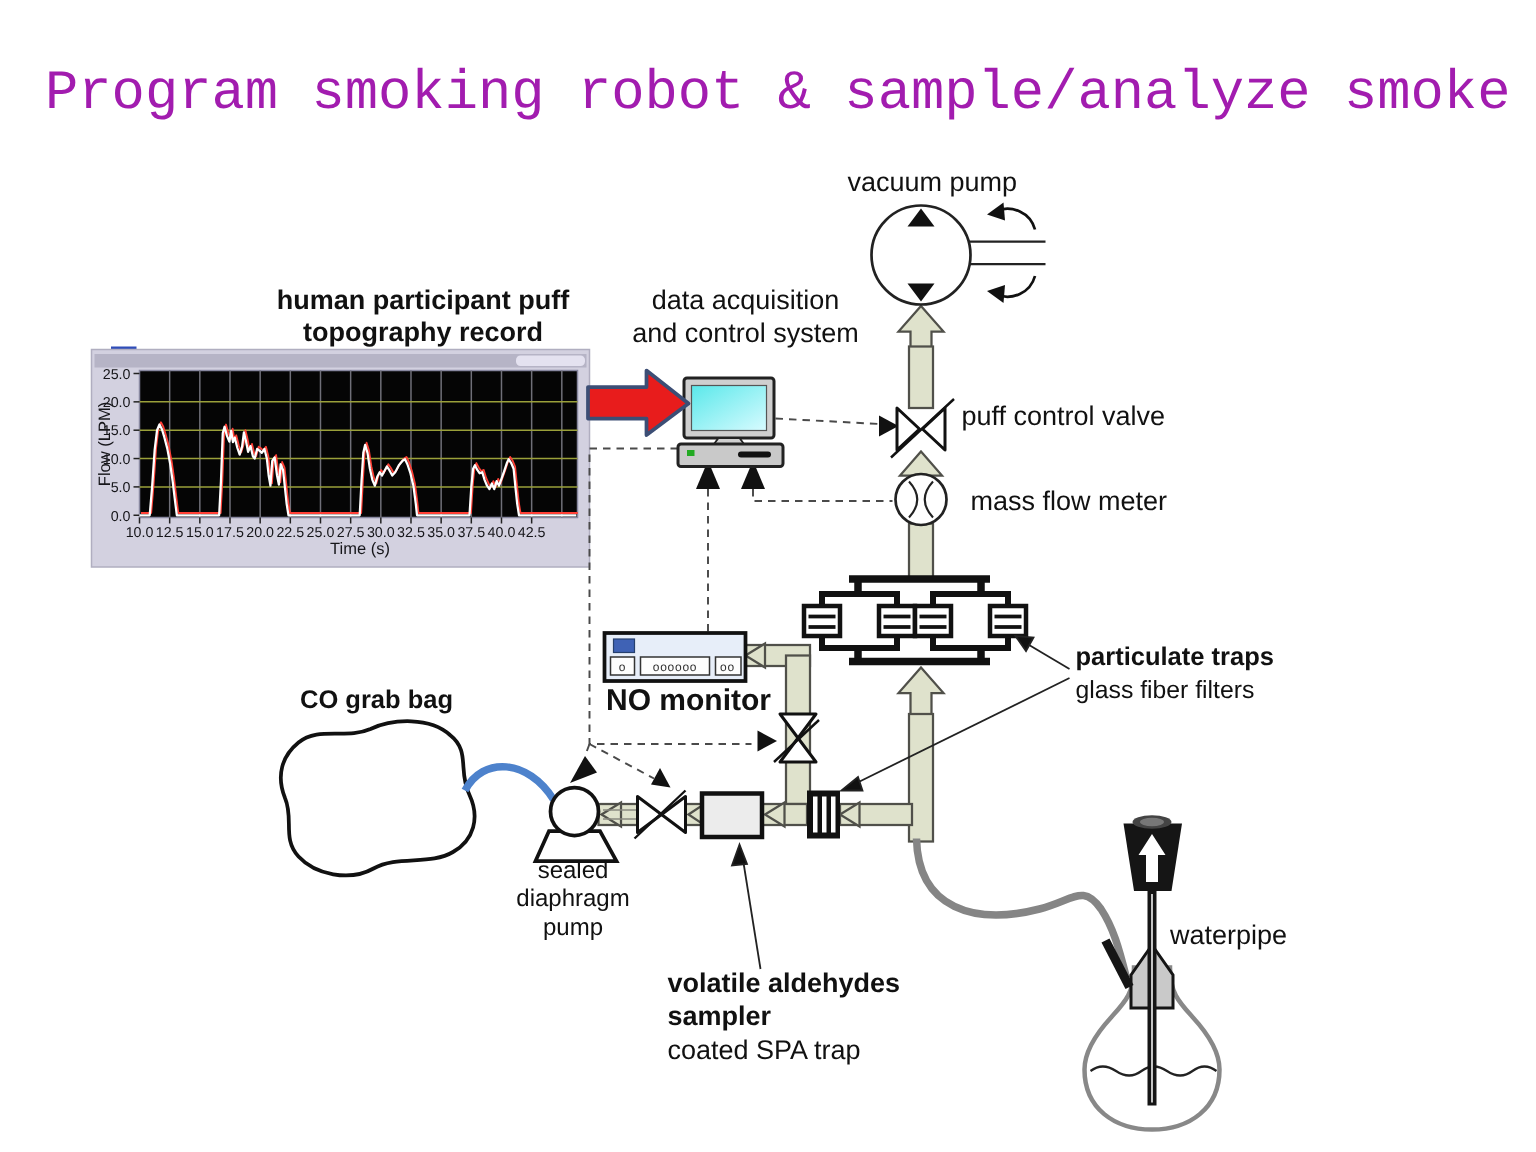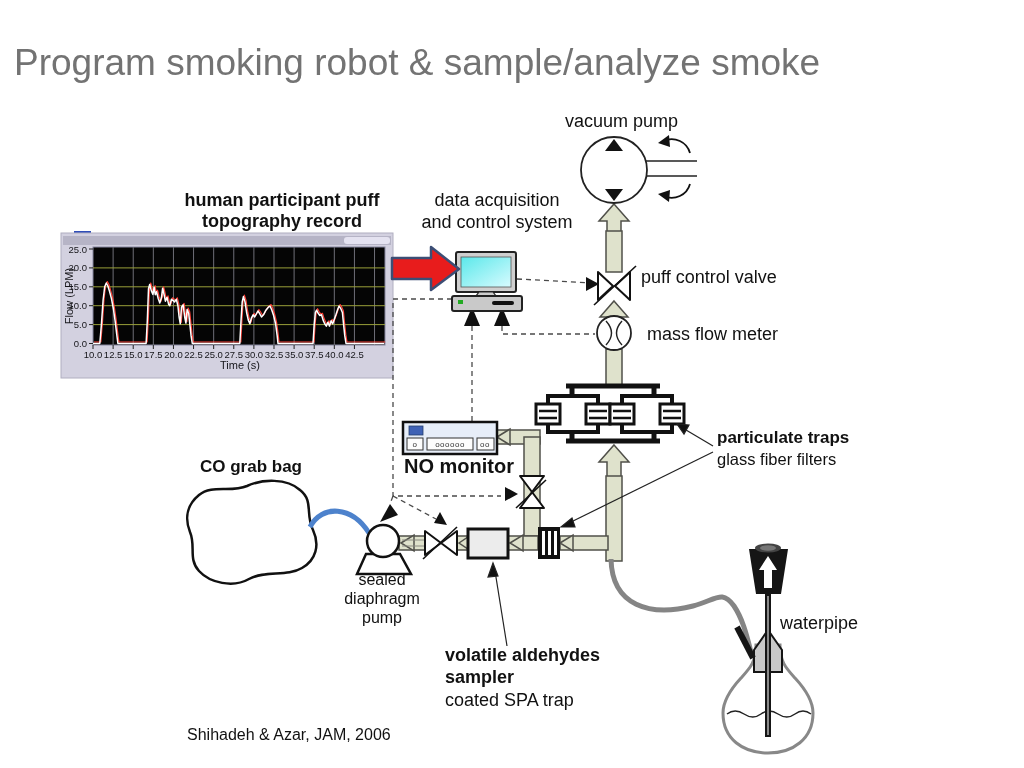--- a/index.html
+++ b/index.html
@@ -5,8 +5,8 @@
   html,body{margin:0;padding:0;background:#fff;}
   .slide{position:relative;width:1024px;height:768px;background:#ffffff;overflow:hidden;
          font-family:"Liberation Sans",sans-serif;}
-  .slide-title{position:absolute;left:14px;top:42px;font-size:37px;color:#737373;
-               font-family:Liberation Sans, sans-serif;white-space:nowrap;}
+  .slide-title{position:absolute;left:30px;top:42px;font-size:37px;color:#a21caf;
+               font-family:Liberation Mono, monospace;white-space:nowrap;}
   .citation{position:absolute;left:187px;top:726px;font-size:16px;color:#111;}
   svg{position:absolute;left:0;top:0;}
   text{font-family:"Liberation Sans",sans-serif;}

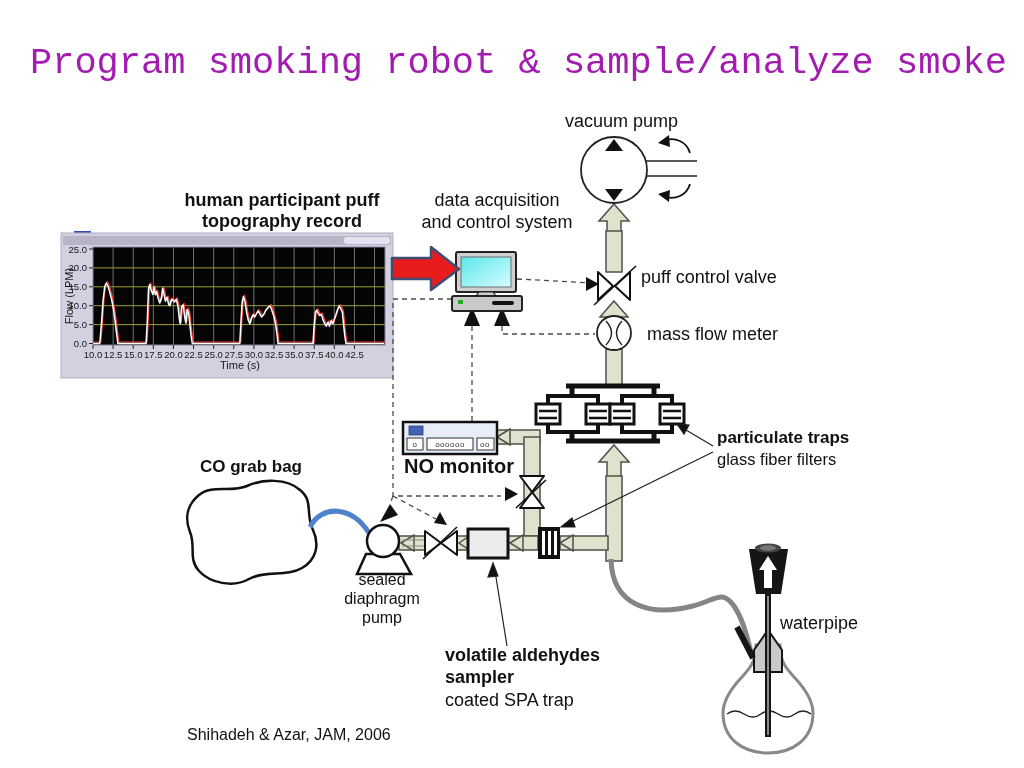--- a/index.html
+++ b/index.html
@@ -297,7 +297,6 @@
     <text x="780" y="629" class="lbl">waterpipe</text>
   </svg>
 
-  <div class="citation">Shihadeh &amp; Azar, JAM, 2006</div>
 </div>
 
 </body></html>

